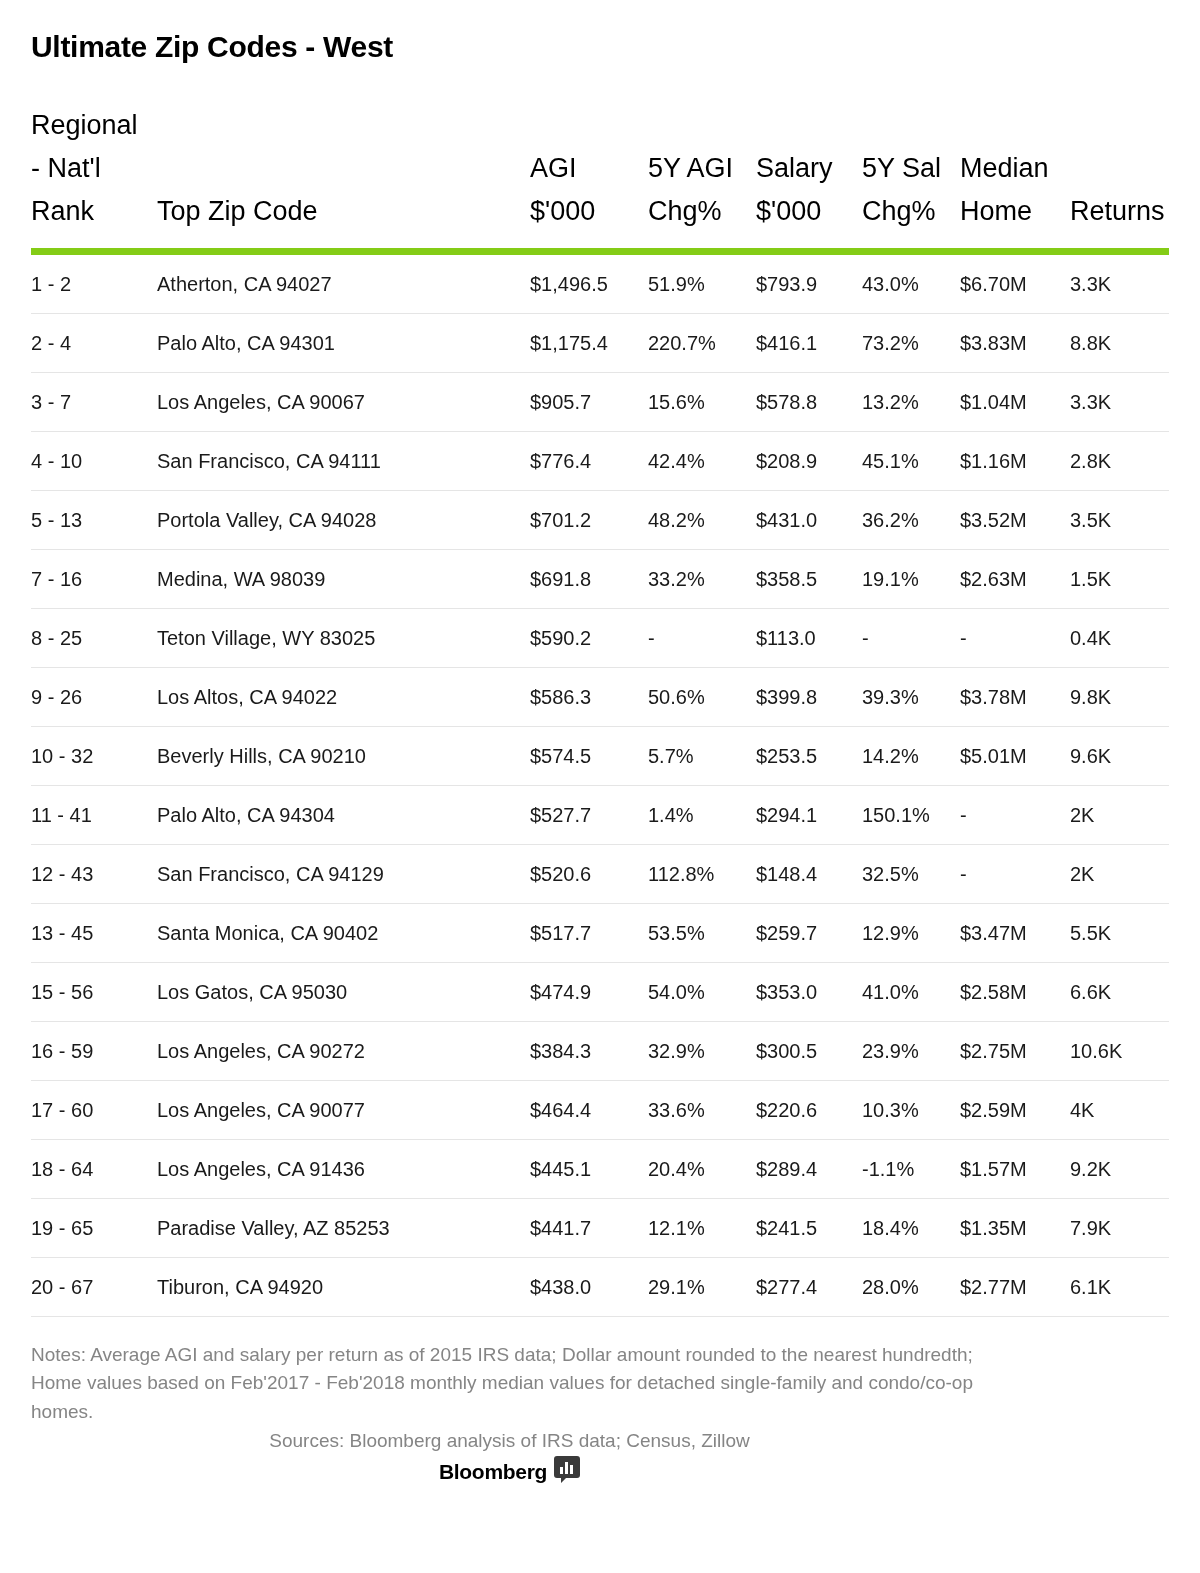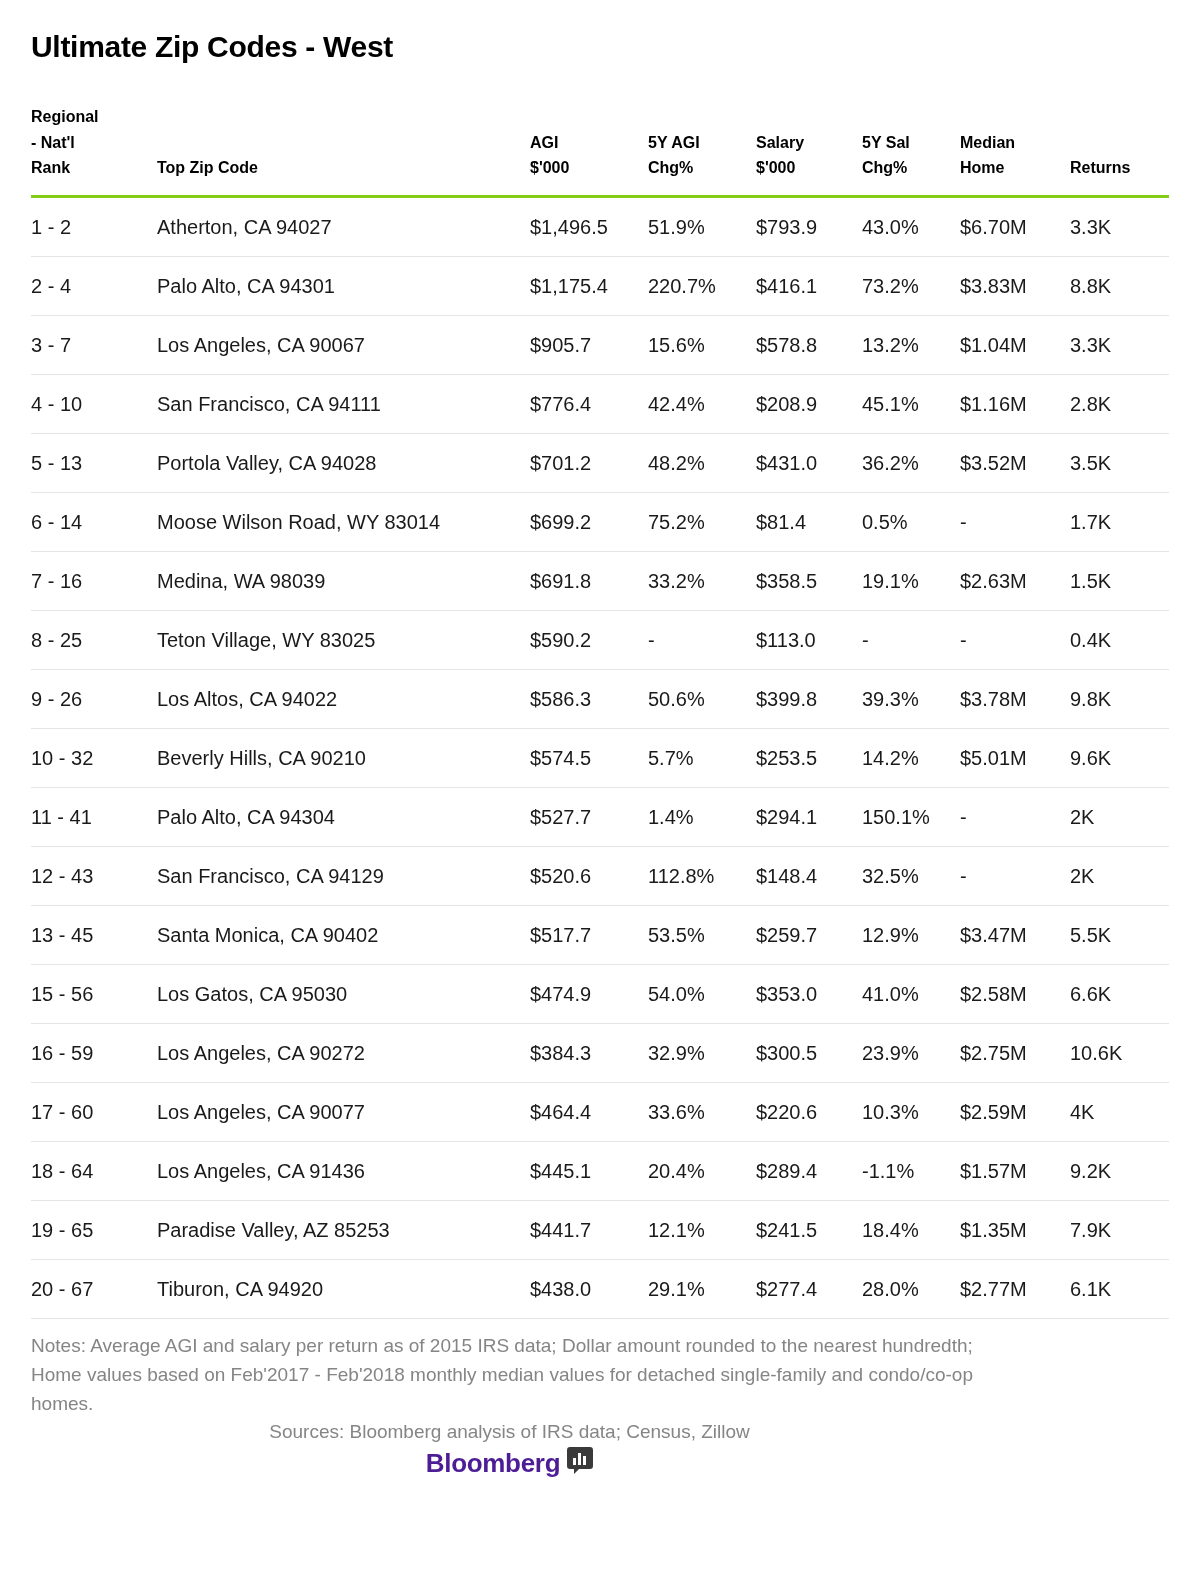--- a/index.html
+++ b/index.html
@@ -39,13 +39,13 @@
   table.ziptable th {
     text-align: left;
     vertical-align: bottom;
-    font-size: 16px;
-    font-weight: 700;
+    font-size: 27px;
+    font-weight: 400;
     line-height: 1.6;
     color: #000000;
     white-space: pre-line;
     padding: 0 6px 14px 0;
-    border-bottom: 3px solid #84cc16;
+    border-bottom: 7px solid #84cc16;
   }
   table.ziptable td {
     text-align: left;

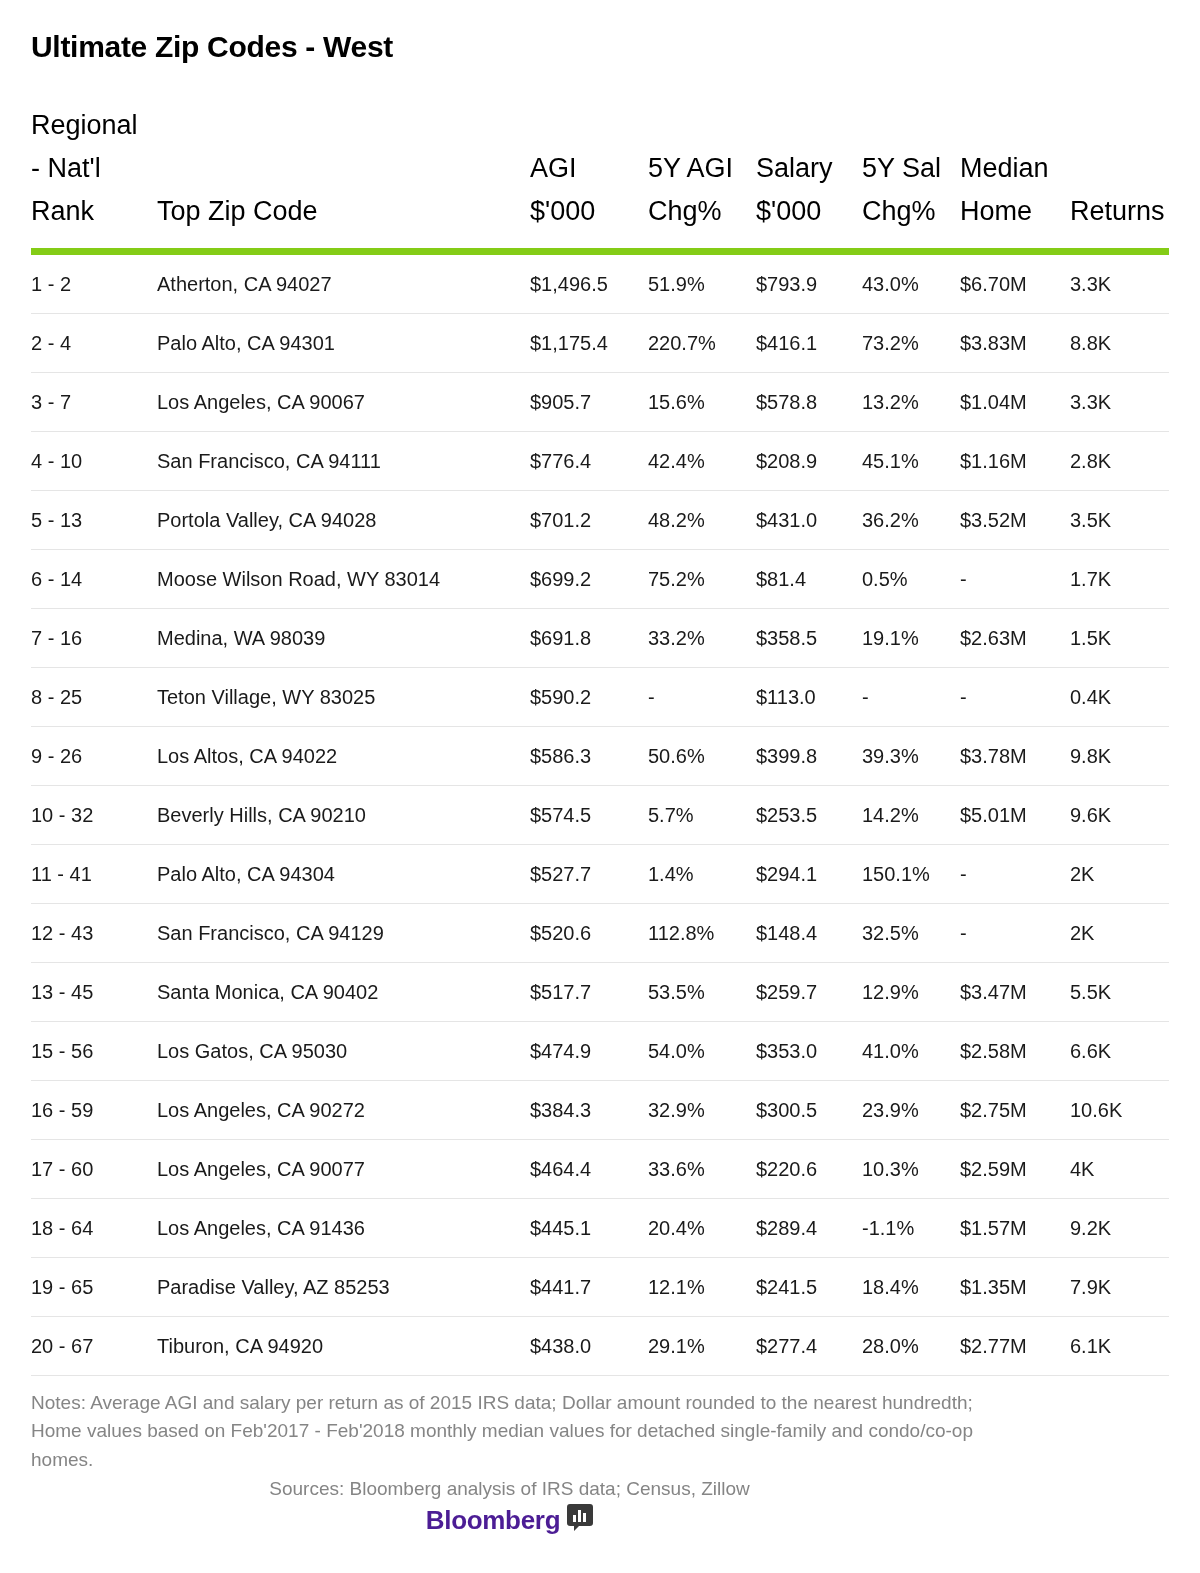--- a/index.html
+++ b/index.html
@@ -173,16 +173,6 @@
           <td>3.5K</td>
         </tr>
         <tr>
-          <td>6 - 14</td>
-          <td>Moose Wilson Road, WY 83014</td>
-          <td>$699.2</td>
-          <td>75.2%</td>
-          <td>$81.4</td>
-          <td>0.5%</td>
-          <td>-</td>
-          <td>1.7K</td>
-        </tr>
-        <tr>
           <td>7 - 16</td>
           <td>Medina, WA 98039</td>
           <td>$691.8</td>

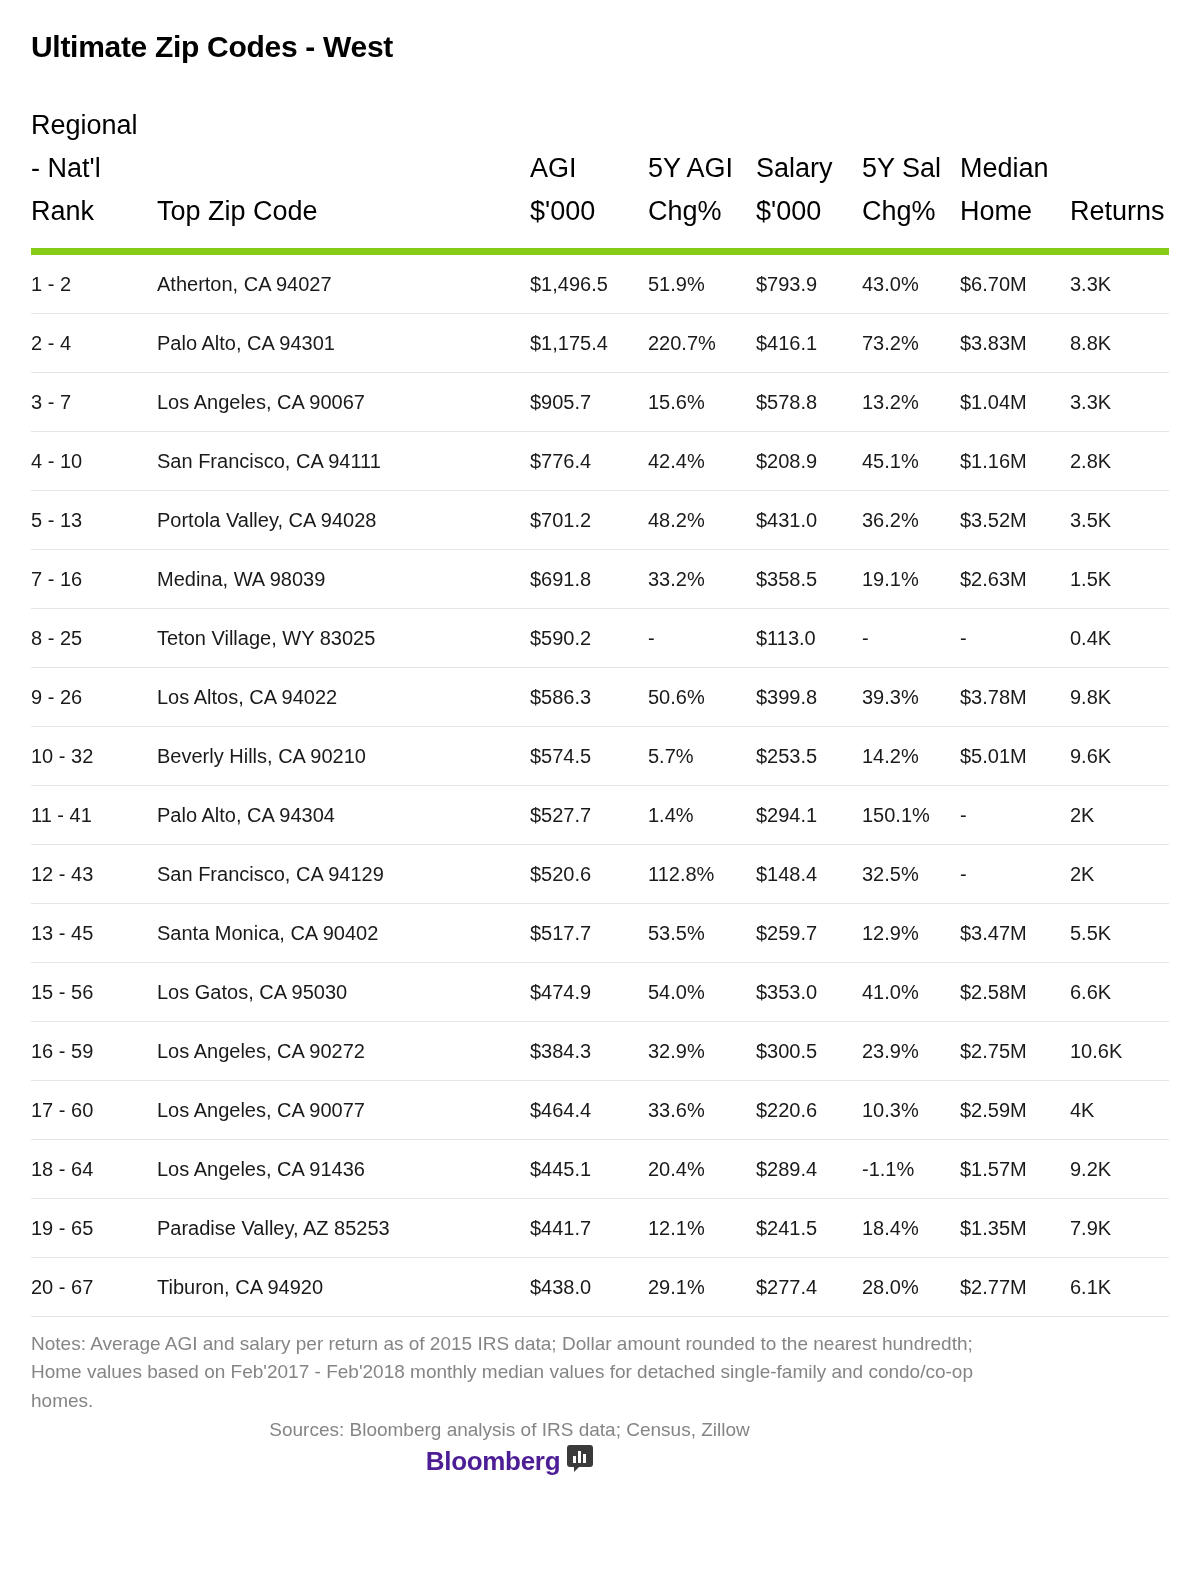--- a/index.html
+++ b/index.html
@@ -57,7 +57,7 @@
     border-bottom: 1px solid #e5e5e5;
   }
   .footer {
-    margin-top: 13px;
+    margin-top: 24px;
   }
   .notes, .sources {
     margin: 0;

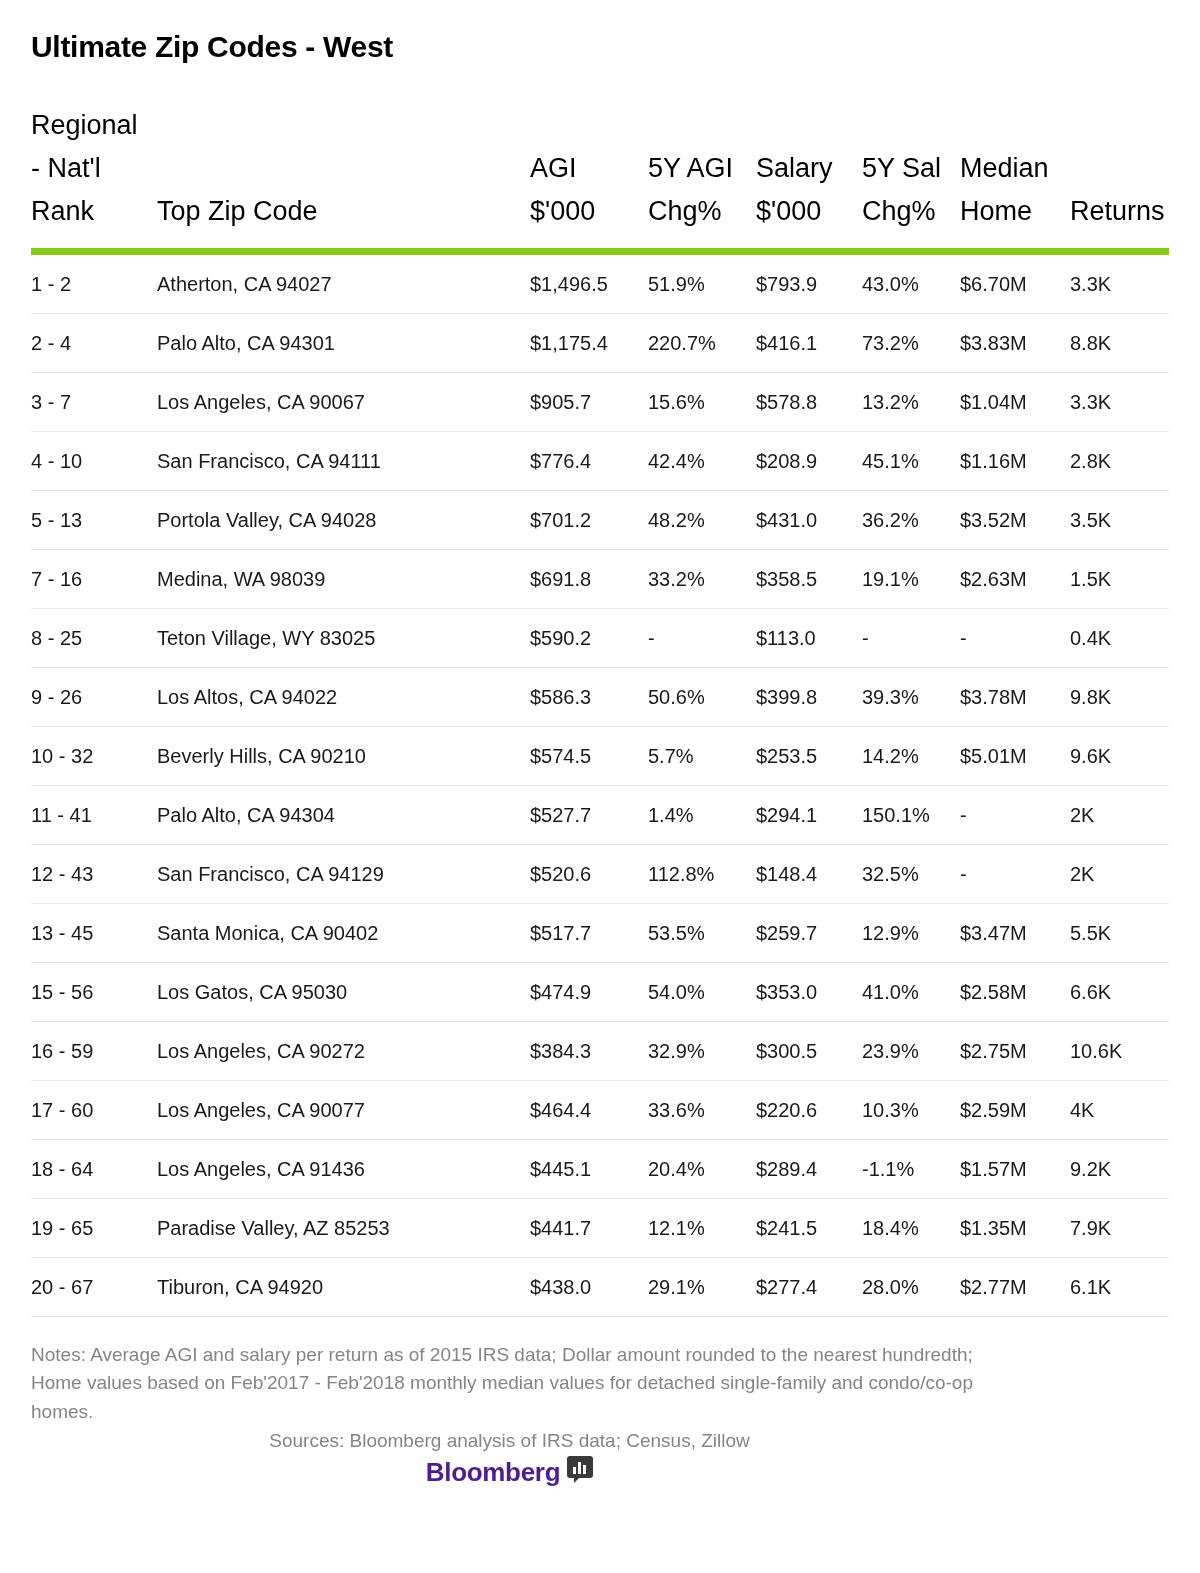--- a/index.html
+++ b/index.html
@@ -77,10 +77,10 @@
     flex: 0 0 auto;
   }
   .brand-name {
-    font-size: 26px;
+    font-size: 21px;
     font-weight: 700;
     letter-spacing: -0.3px;
-    color: #4c1d95;
+    color: #000000;
   }
   .brand-mark { display: inline-block; }
 </style>

